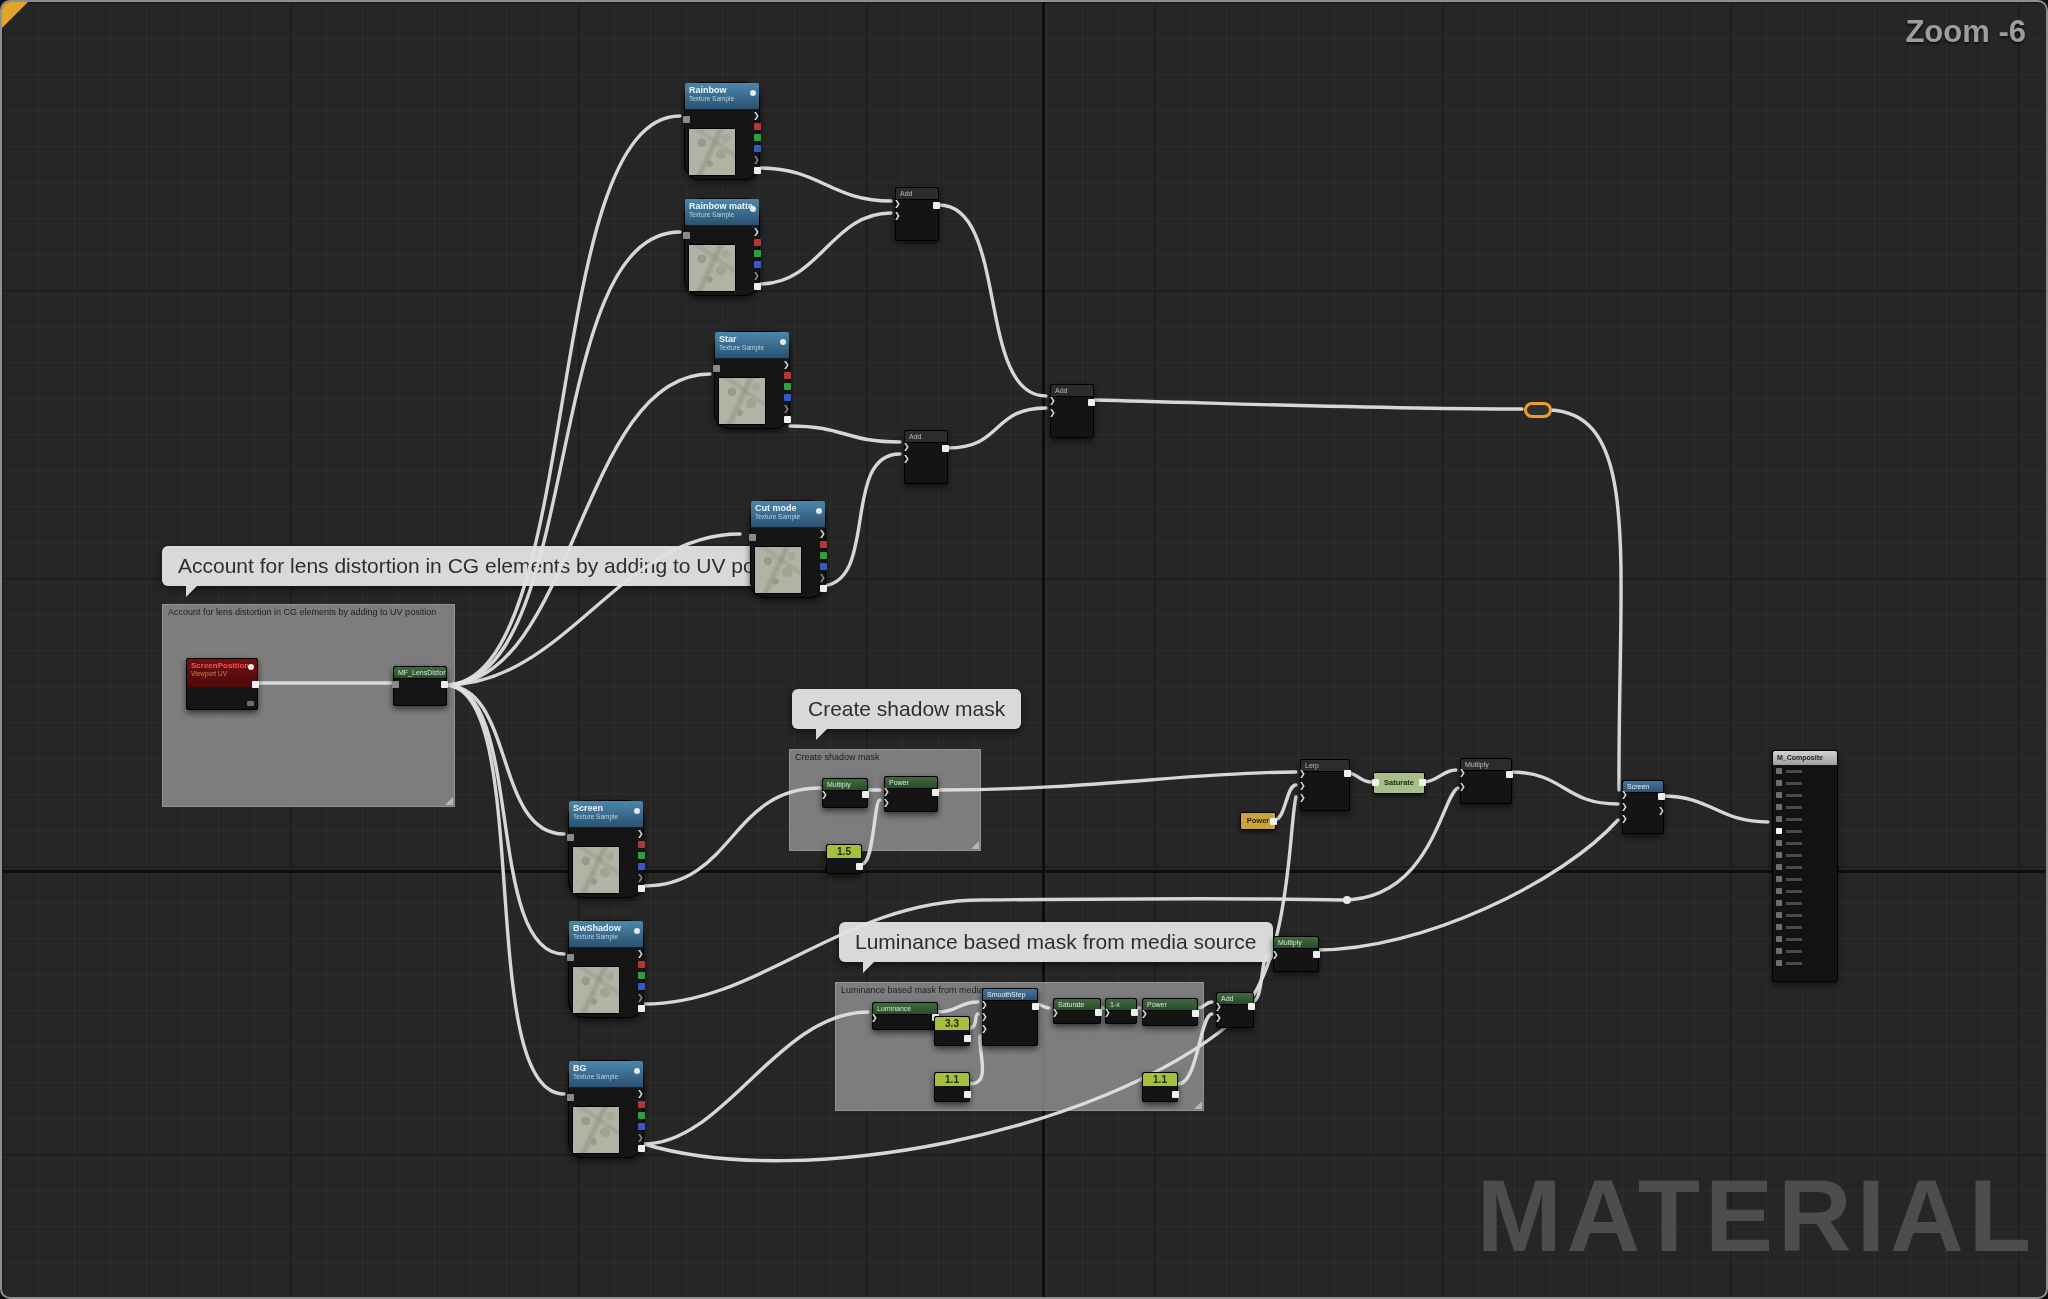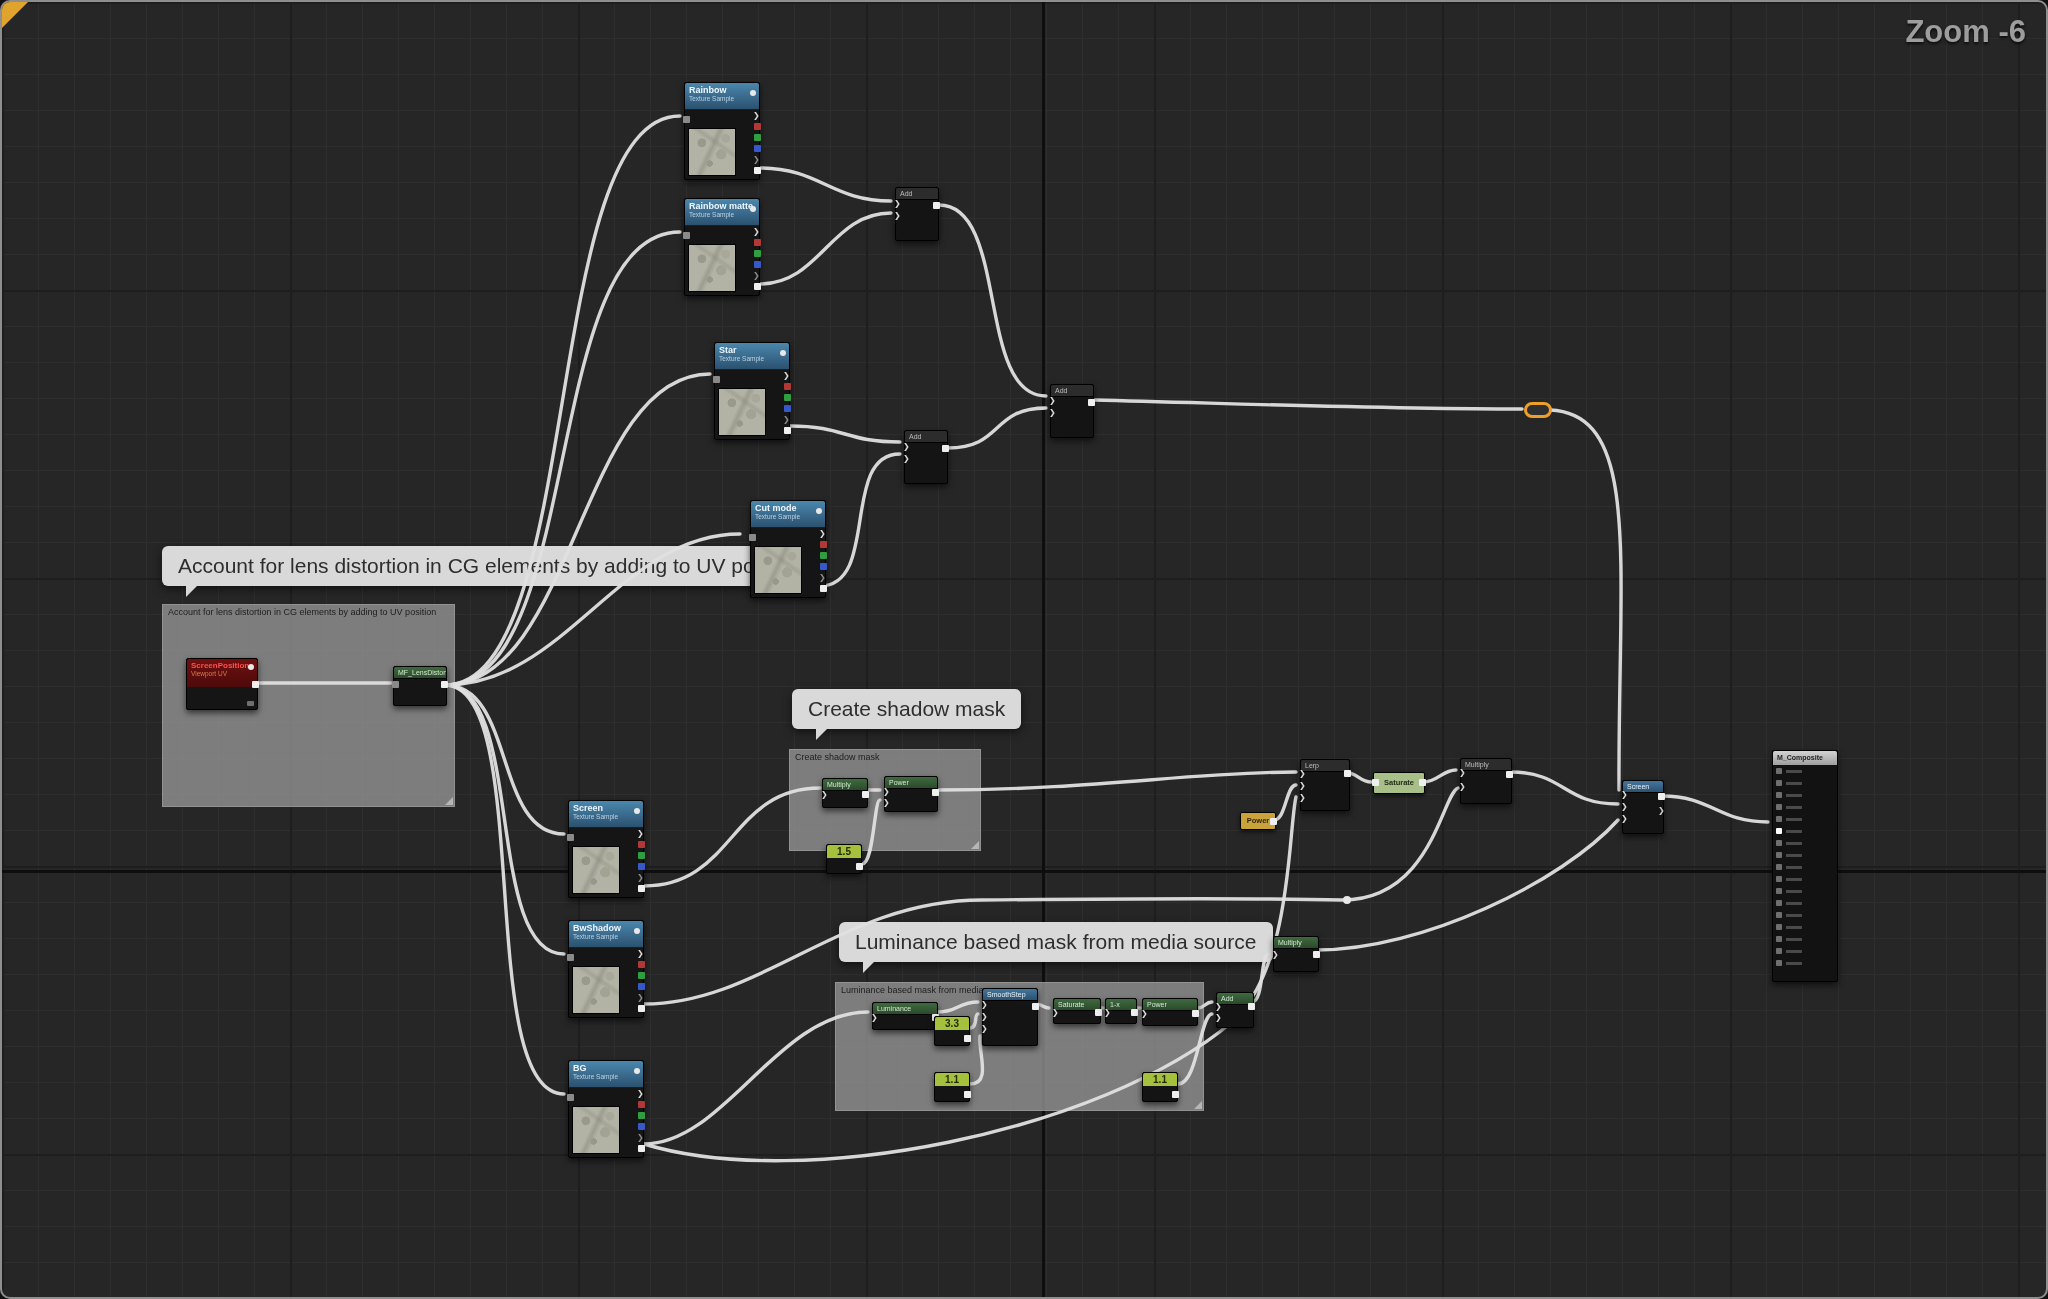--- a/index.html
+++ b/index.html
@@ -45,7 +45,7 @@
   .pin.blue{background:#3758c8;}
   .pin.chev{width:8px;height:8px;background:transparent;color:#dadada;font-size:8px;line-height:8px;}
   
-  .texnode{width:74px;height:96px;}
+  .texnode{width:74px;height:96px;border-radius:16px;}
   .texhead{height:24px;background:linear-gradient(#4b87ad,#2b5170);border-bottom:1px solid #0c2231;
     padding:2px 4px 0 4px;position:relative;border-radius:2px 2px 0 0;}
   .textitle{font-size:9px;line-height:10px;font-weight:bold;color:#eef6fb;white-space:nowrap;overflow:hidden;}

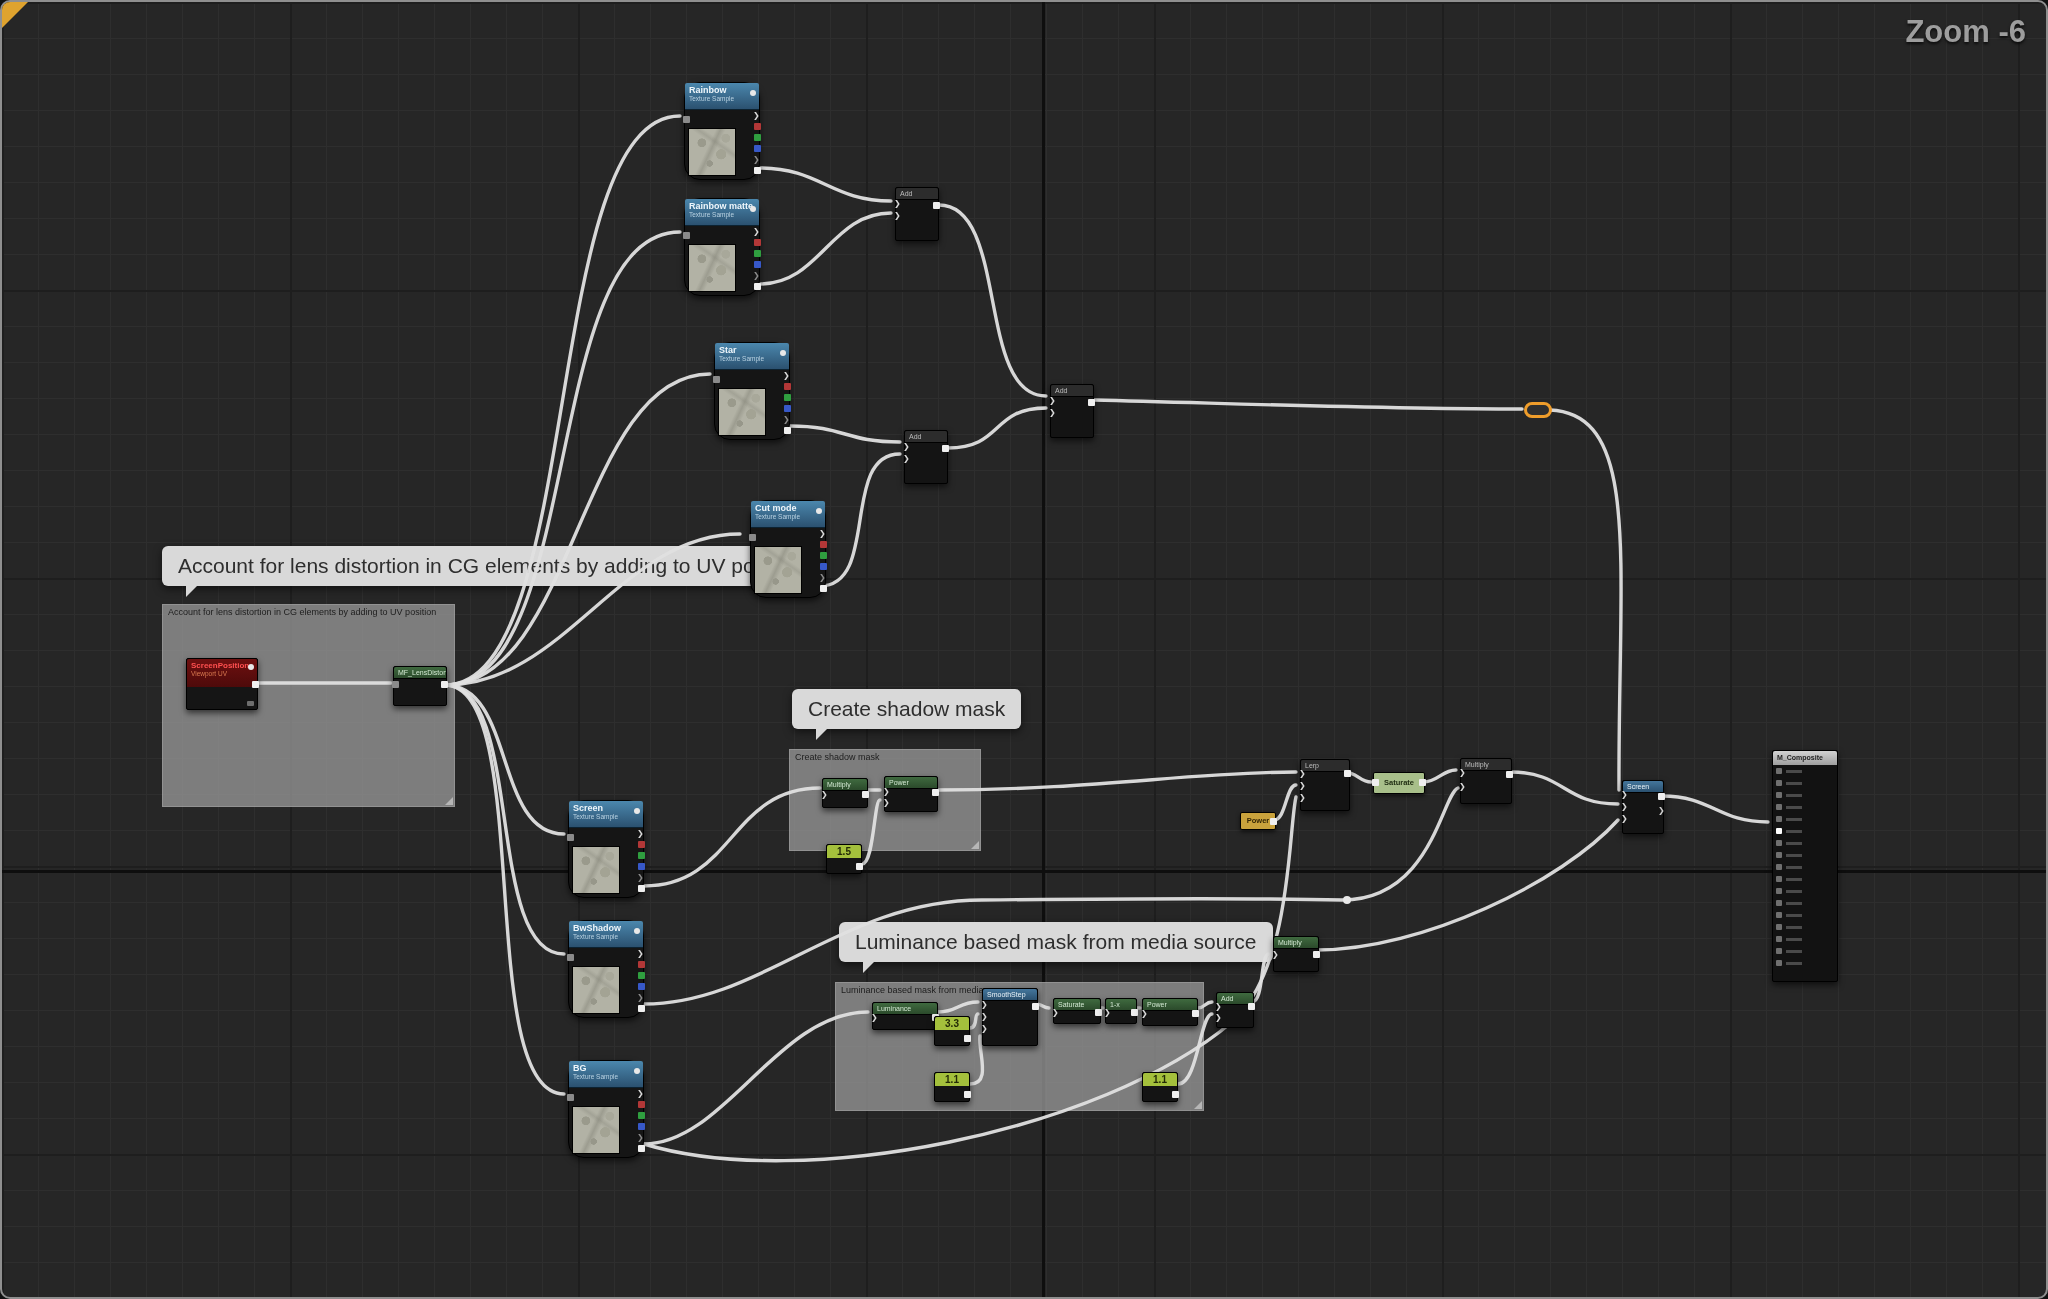--- a/index.html
+++ b/index.html
@@ -200,7 +200,7 @@
     </div>
   </div>
 
-  <div class="node texnode" style="left:712px;top:340px">
+  <div class="node texnode" style="left:712px;top:329px">
     <div class="texhead">
       <div class="textitle">Star</div>
       <div class="texsub">Texture Sample</div>

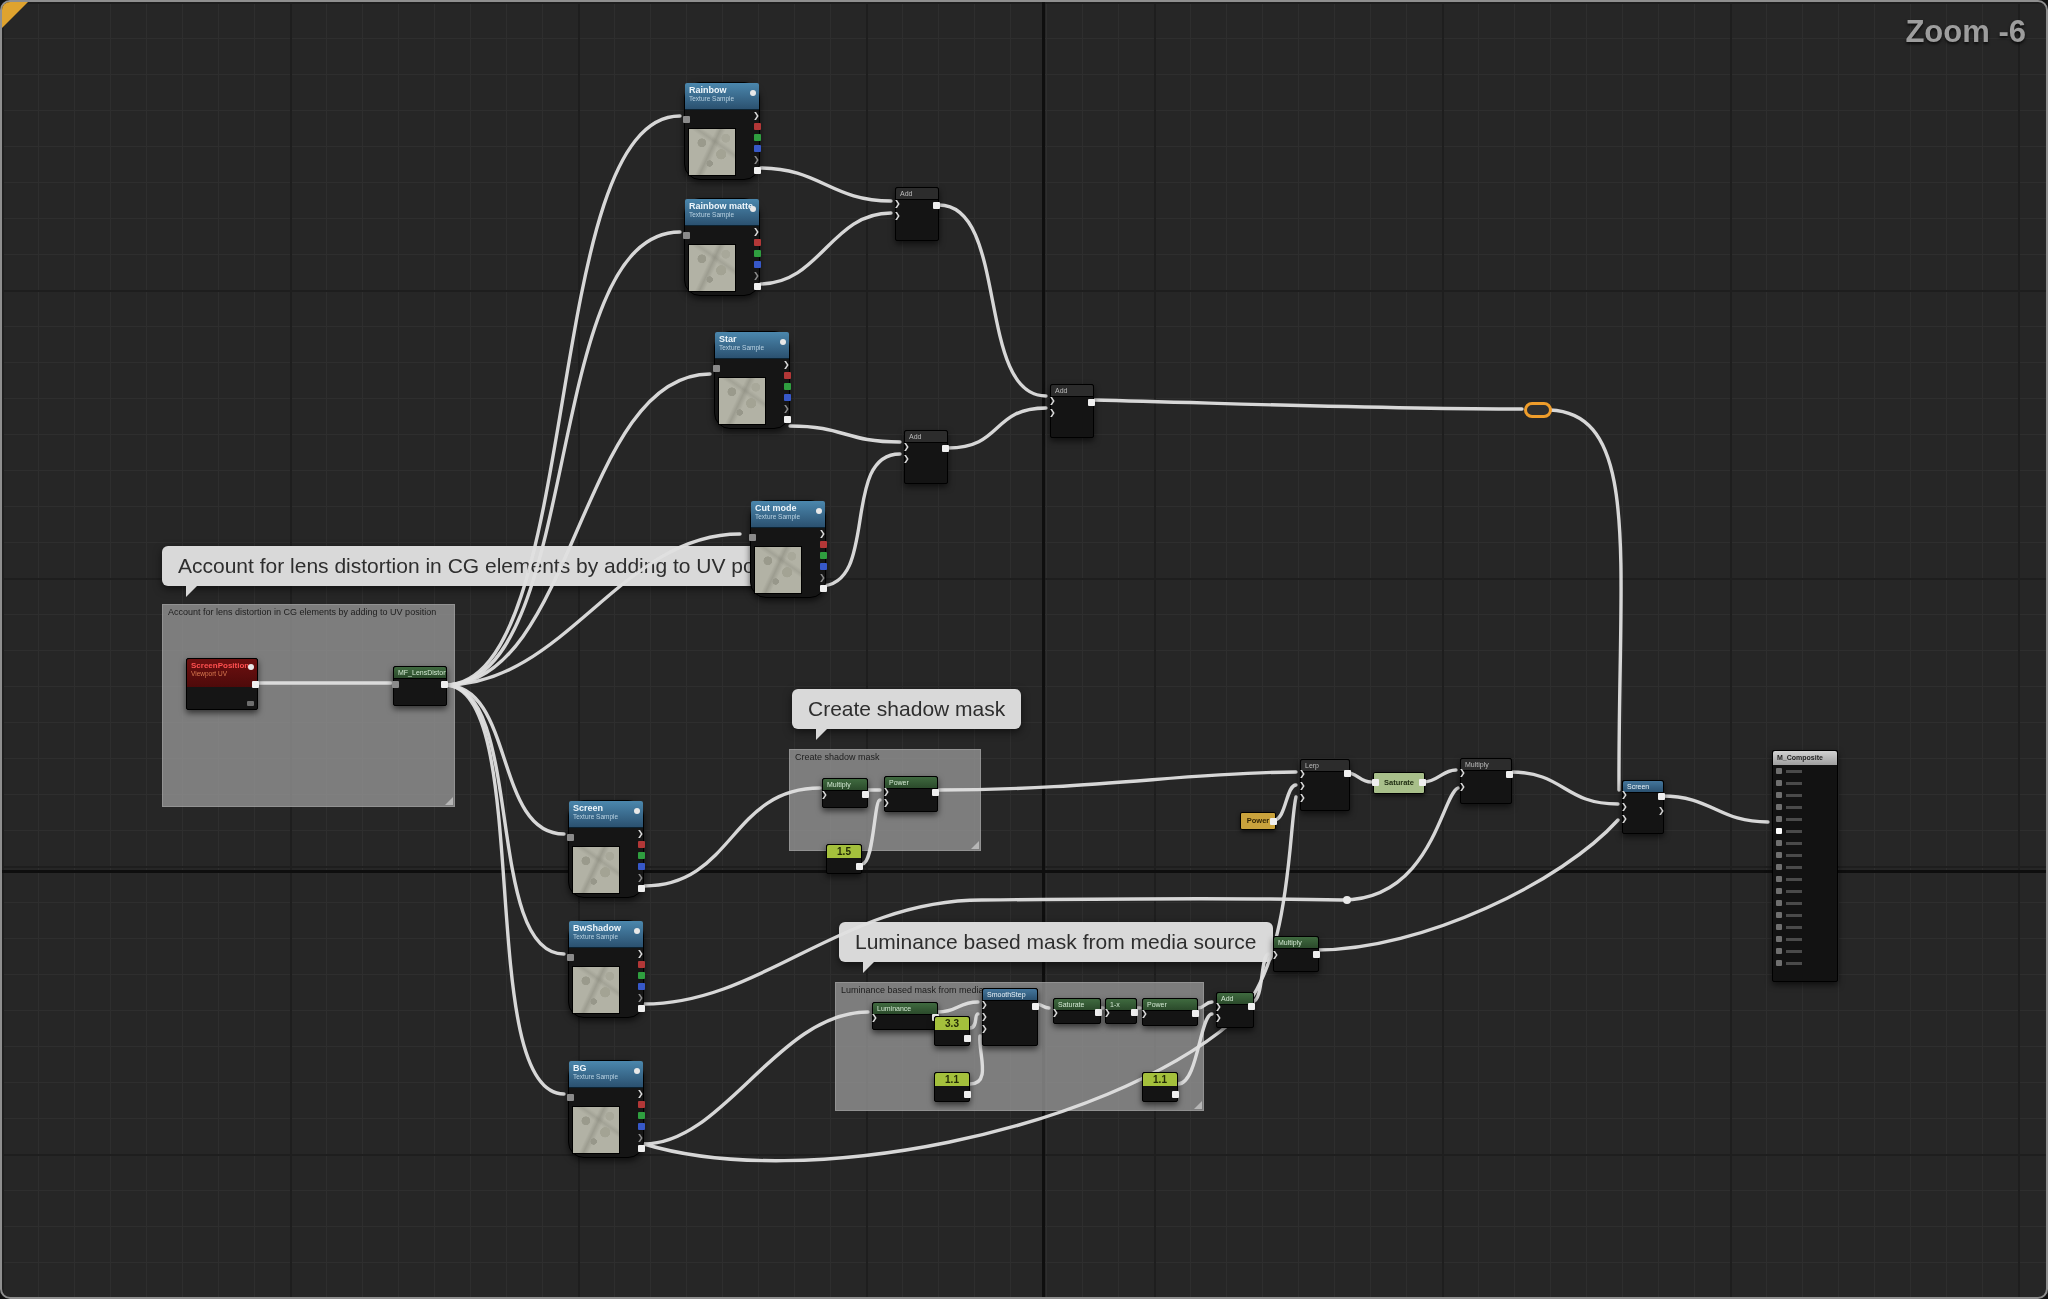--- a/index.html
+++ b/index.html
@@ -102,6 +102,7 @@
   <div class="axis h" style="top:868px"></div>
   <div class="axis v" style="left:1040px"></div>
 
+  <div class="watermark">MATERIAL</div>
   <div class="bookmark"></div>
   <div class="zoomlabel">Zoom -6</div>
 

